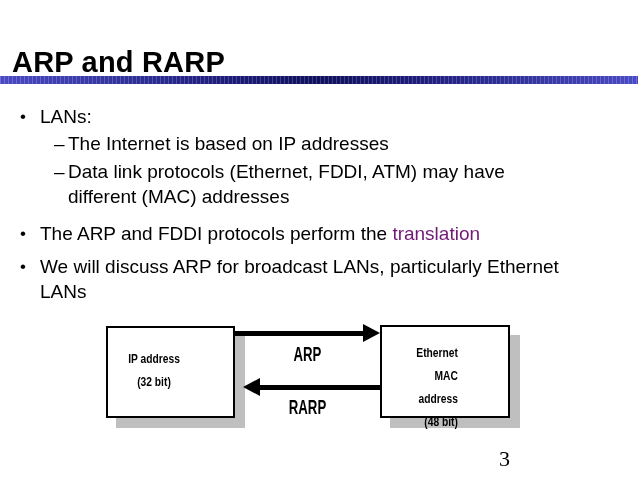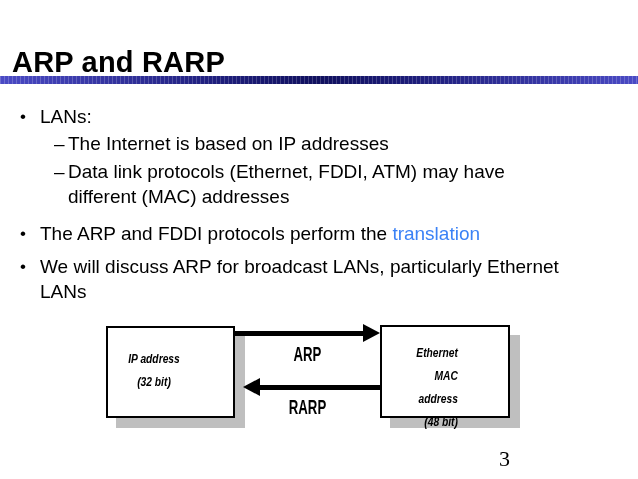--- a/index.html
+++ b/index.html
@@ -48,7 +48,7 @@
   ul.bullets li .marker { position: absolute; }
   ul.bullets li.lvl1 .marker { left: 20px; font-size: 17px; }
   ul.bullets li.lvl2 .marker { left: 54px; }
-  ul.bullets li .blue { color: #3b82f6; }
+  ul.bullets li .blue { color: #701a75; }
 
   
   .diagram {

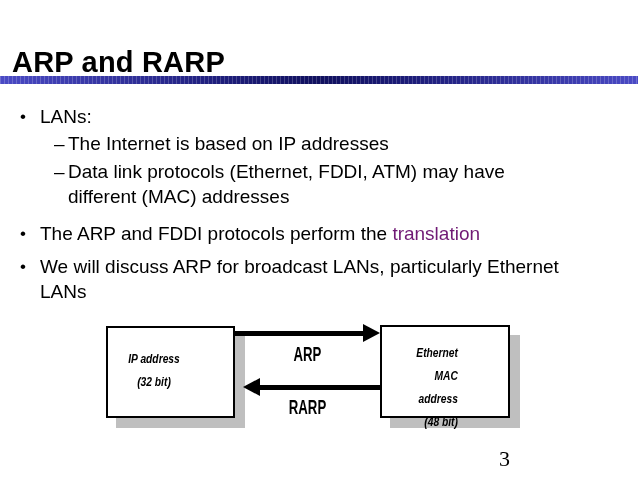--- a/index.html
+++ b/index.html
@@ -69,7 +69,7 @@
     border: 2px solid #000;
     box-sizing: border-box;
   }
-  .dbox-left  { left: 34px;  top: 11px; width: 129px; height: 92px; font-style: italic; }
+  .dbox-left  { left: 34px;  top: 11px; width: 129px; height: 92px; }
   .dbox-right { left: 308px; top: 10px; width: 130px; height: 93px; font-style: italic; }
 
   .dbox-text {

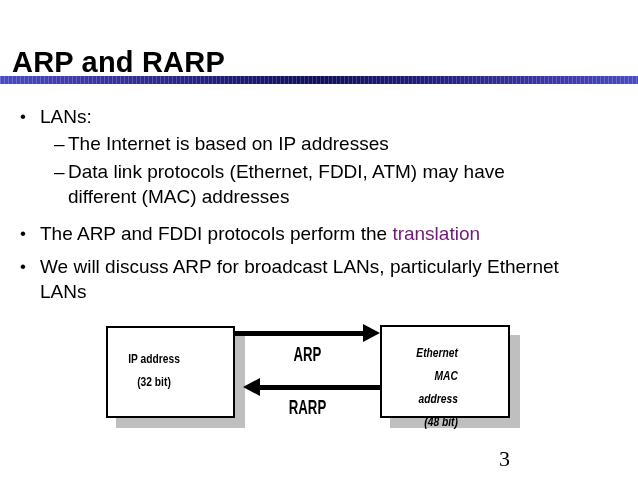--- a/index.html
+++ b/index.html
@@ -70,7 +70,7 @@
     box-sizing: border-box;
   }
   .dbox-left  { left: 34px;  top: 11px; width: 129px; height: 92px; }
-  .dbox-right { left: 308px; top: 10px; width: 130px; height: 93px; font-style: italic; }
+  .dbox-right { left: 308px; top: 10px; width: 130px; height: 93px; }
 
   .dbox-text {
     position: absolute;

